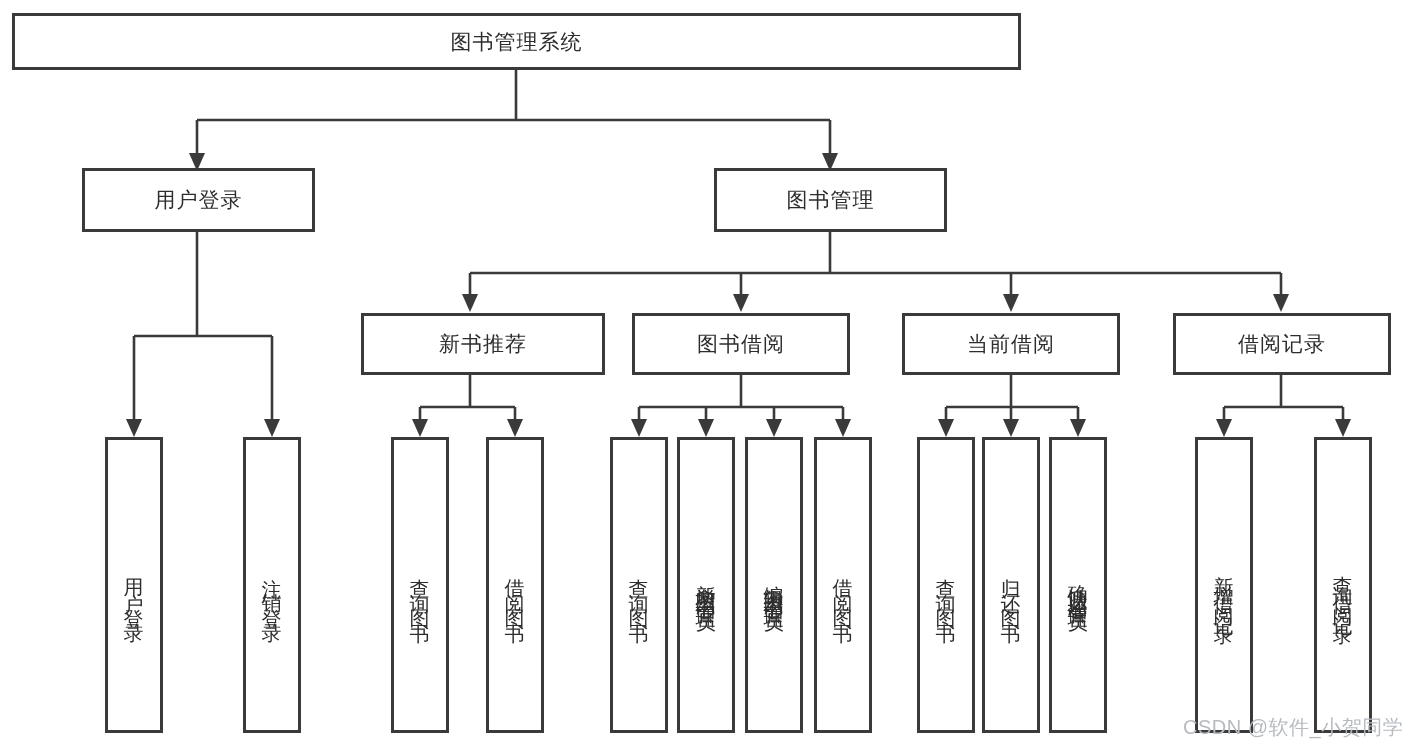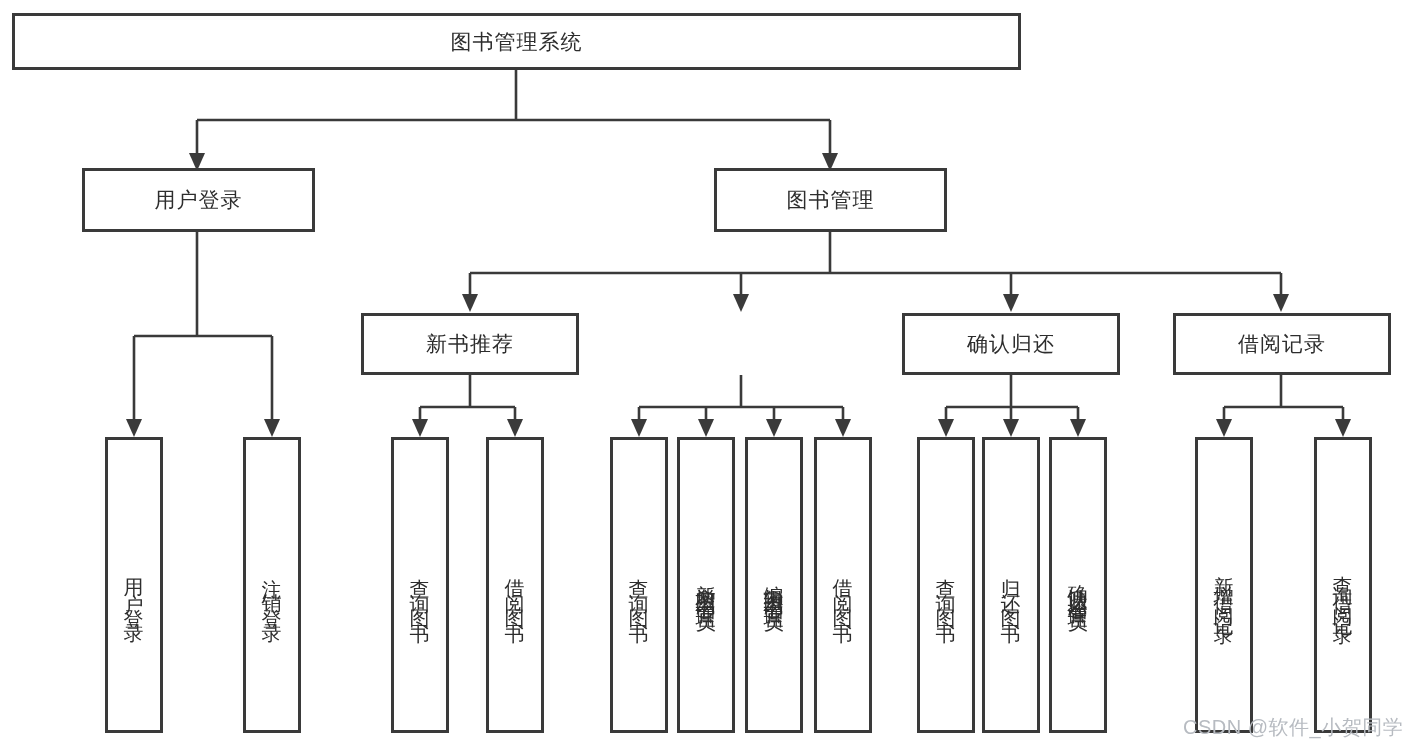--- a/index.html
+++ b/index.html
@@ -74,7 +74,7 @@
     <span class="hlabel">图书管理</span>
   </div>
 
-  <div class="node" style="left:361px; top:313px; width:218px; height:62px;">
+  <div class="node" style="left:361px; top:313px; width:244px; height:62px;">
     <span class="hlabel">新书推荐</span>
   </div>
   <div class="node" style="left:902px; top:313px; width:218px; height:62px;">

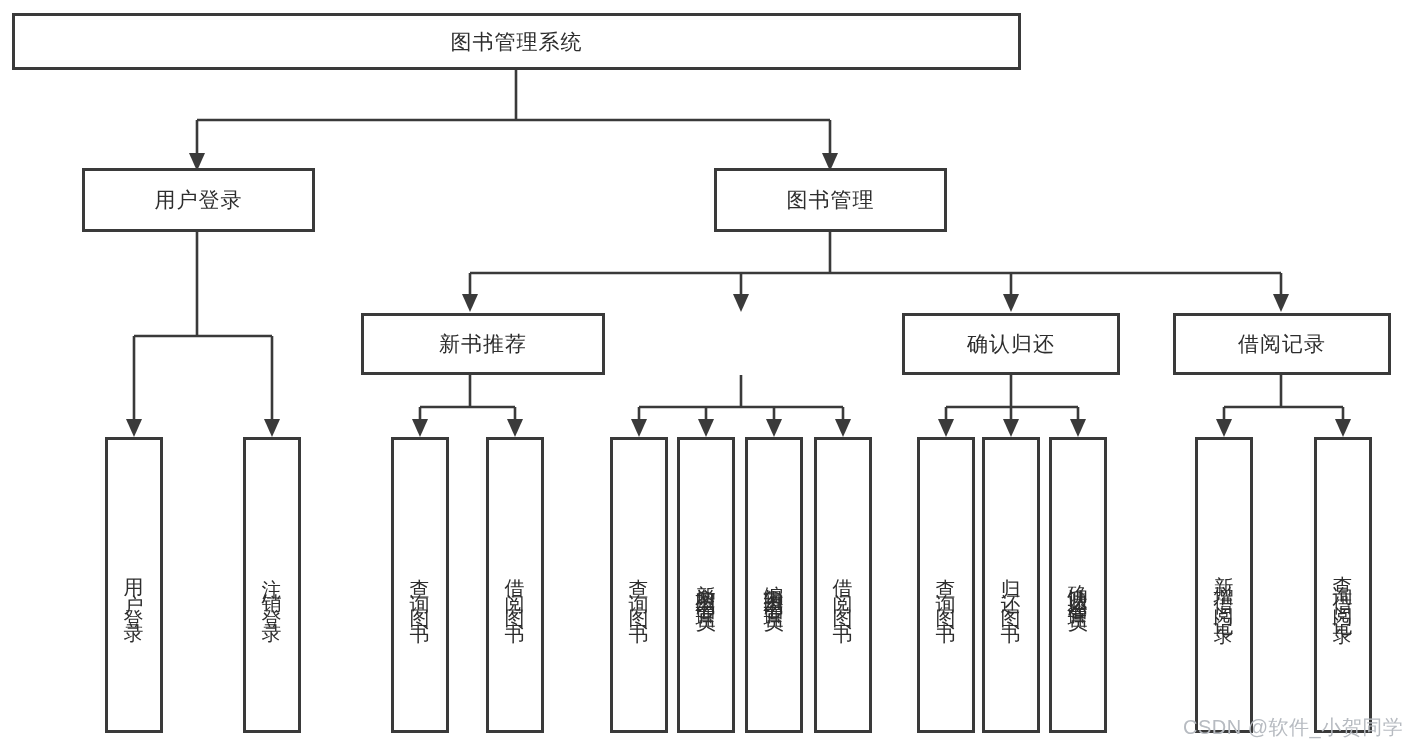--- a/index.html
+++ b/index.html
@@ -77,6 +77,9 @@
   <div class="node" style="left:361px; top:313px; width:244px; height:62px;">
     <span class="hlabel">新书推荐</span>
   </div>
+  <div class="node" style="left:632px; top:313px; width:218px; height:62px;">
+    <span class="hlabel">图书借阅</span>
+  </div>
   <div class="node" style="left:902px; top:313px; width:218px; height:62px;">
     <span class="hlabel">确认归还</span>
   </div>

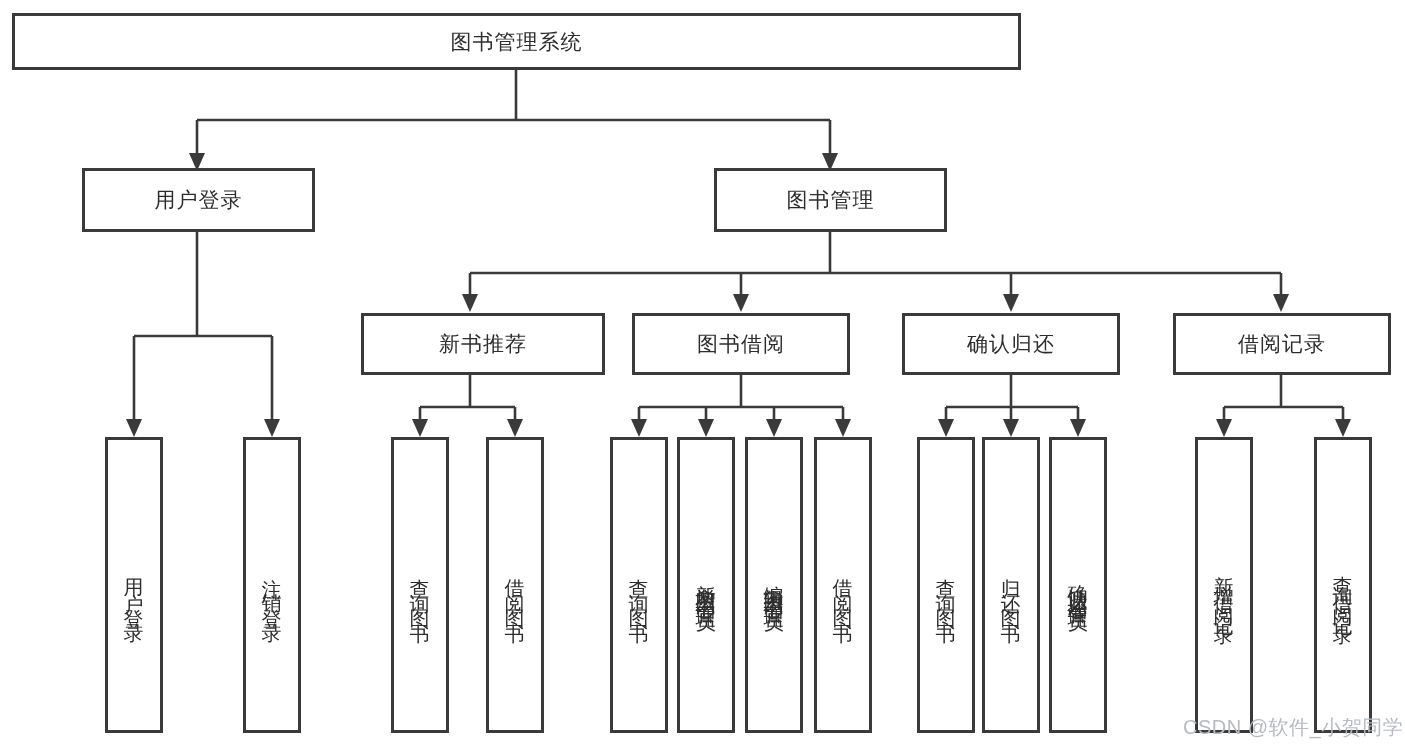--- a/index.html
+++ b/index.html
@@ -81,7 +81,7 @@
     <span class="hlabel">图书借阅</span>
   </div>
   <div class="node" style="left:902px; top:313px; width:218px; height:62px;">
-    <span class="hlabel">确认归还</span>
+    <span class="hlabel">当前借阅</span>
   </div>
   <div class="node" style="left:1173px; top:313px; width:218px; height:62px;font-family:Liberation Serif, serif;">
     <span class="hlabel">借阅记录</span>

